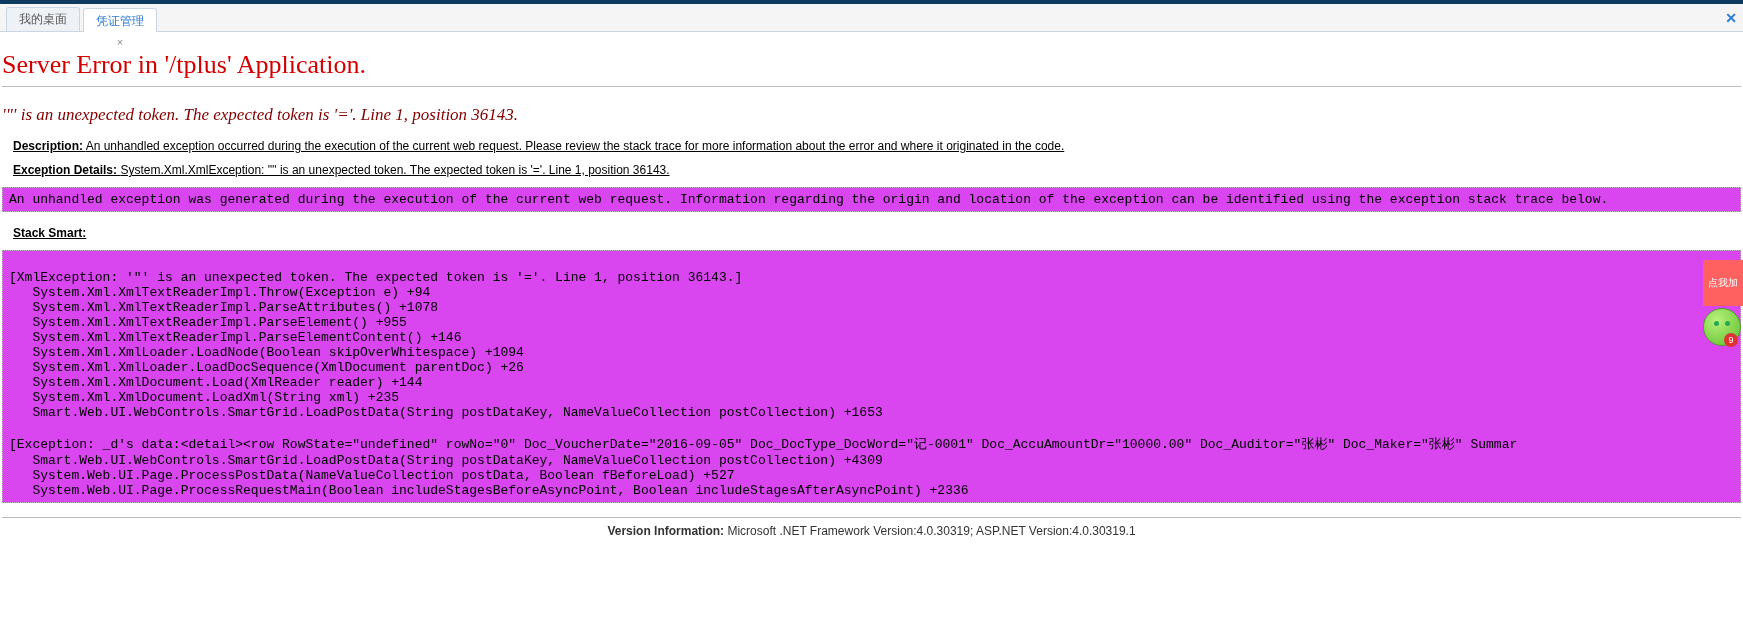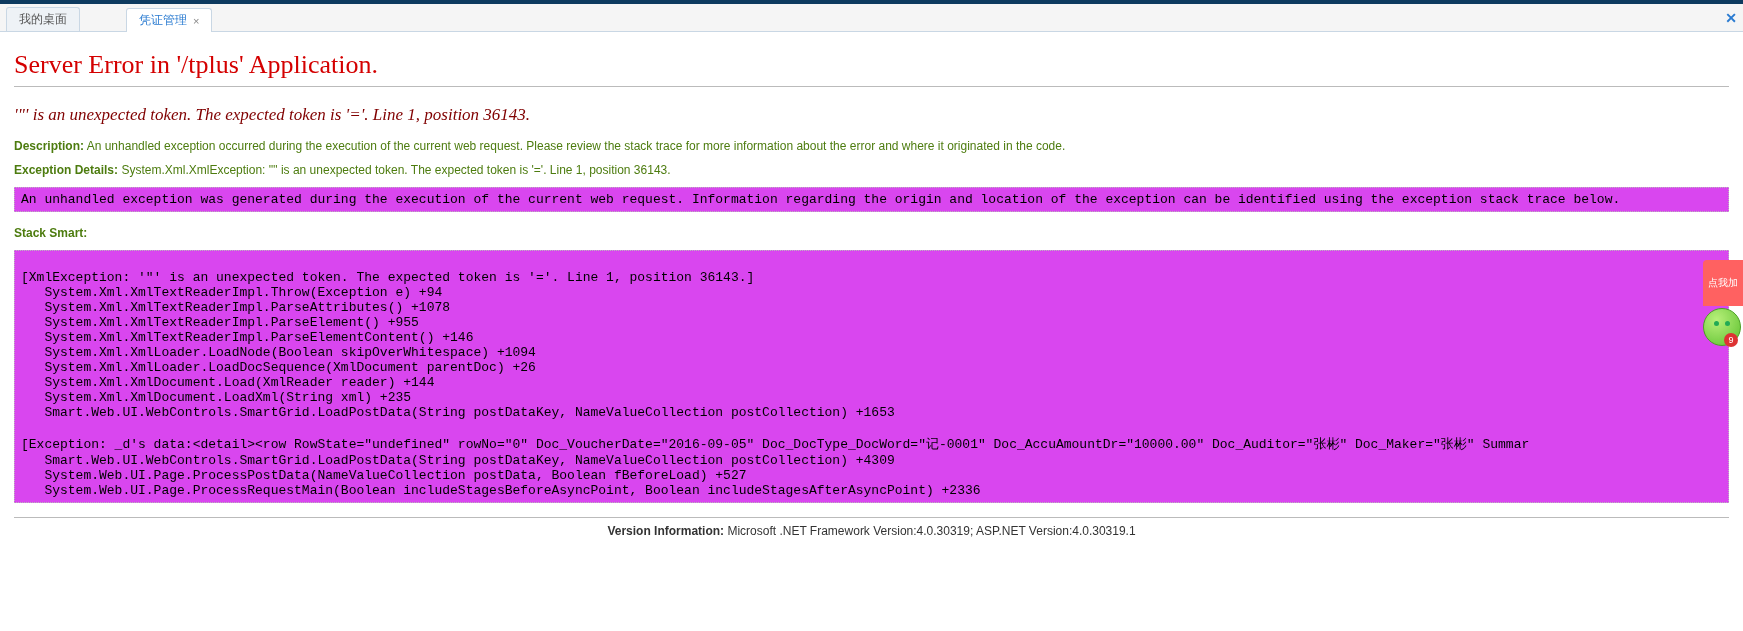--- a/index.html
+++ b/index.html
@@ -2,7 +2,7 @@
 <html><head>
 <meta charset="utf-8">
 <style>
-  * { box-sizing: border-box; gap: 43px; }
+  * { box-sizing: border-box; }
   body {
     margin: 0;
     font-family: Arial, "Microsoft YaHei", sans-serif;

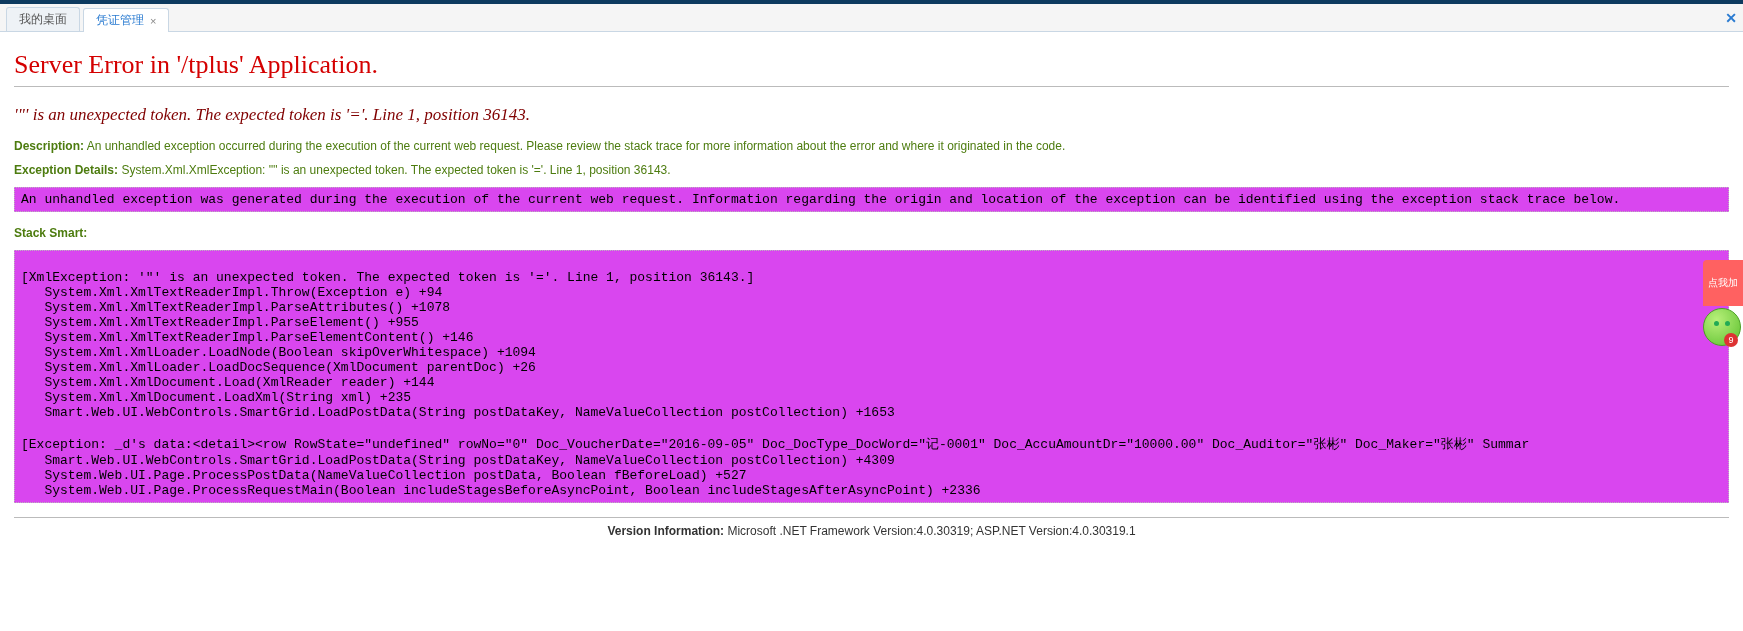--- a/index.html
+++ b/index.html
@@ -43,6 +43,7 @@
     color: #2a7bd1;
     position: relative;
     top: 1px;
+    flex-direction: column;
   }
   .tab .close {
     color: #888;

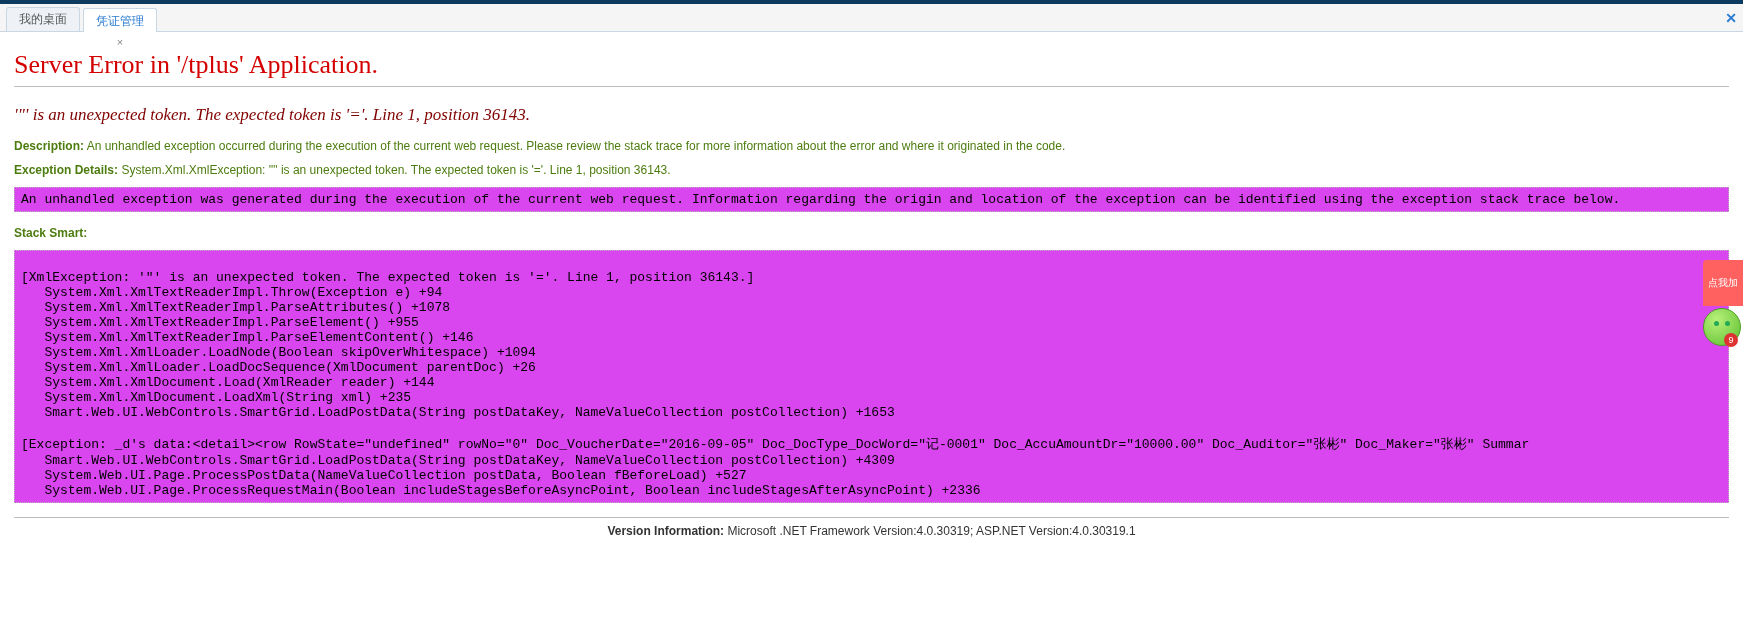--- a/index.html
+++ b/index.html
@@ -59,7 +59,7 @@
     cursor: pointer;
   }
   .content {
-    padding: 10px 14px;
+    padding: 10px 2px;
   }
   h1.err-title {
     font-family: "Times New Roman", serif;

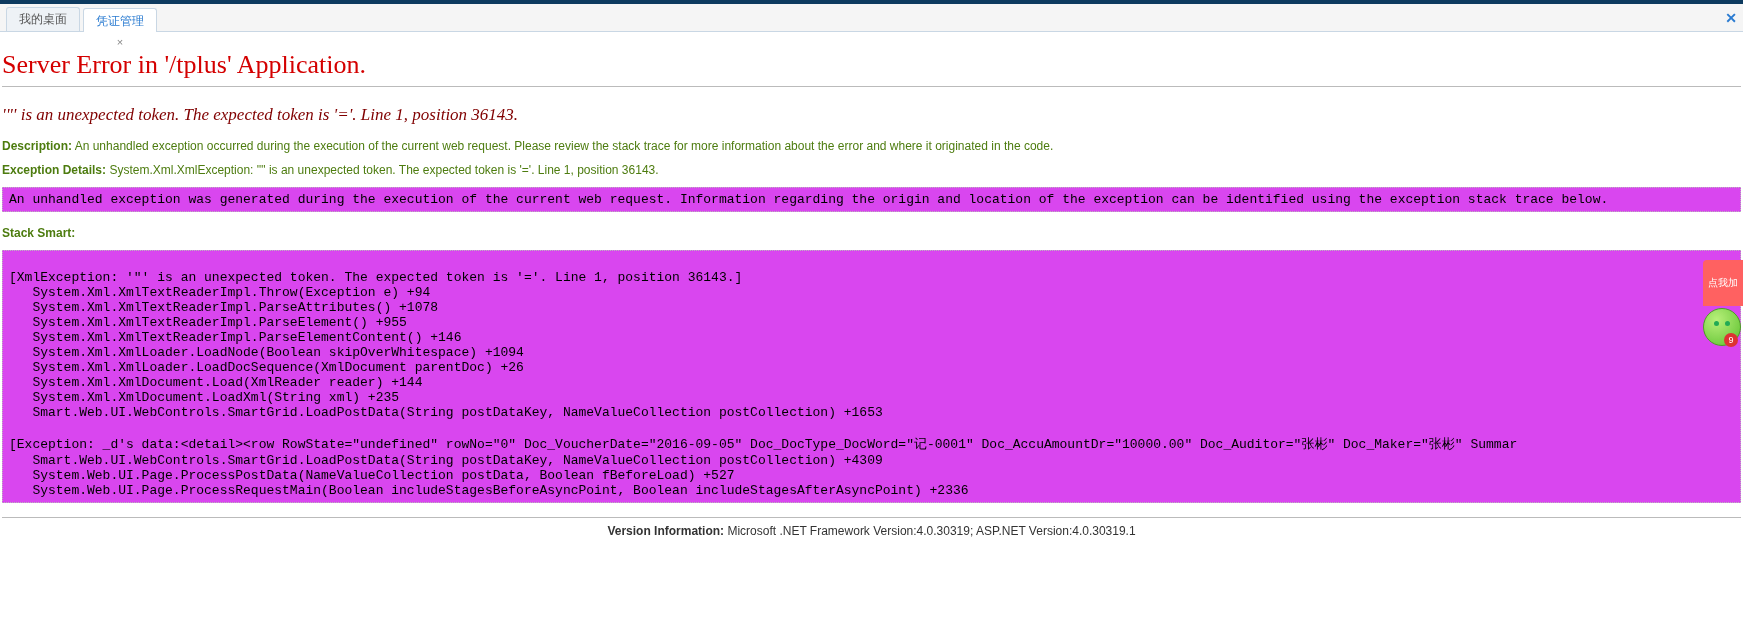--- a/index.html
+++ b/index.html
@@ -80,8 +80,9 @@
   }
   .block {
     font-size: 12px;
-    margin: 10px 0;
-    color: #4d7c0f;
+    margin: 10px 11px;
+    color: #000000;
+    text-decoration: underline;
   }
   .block b { font-size: 12px; }
   .codebox {

